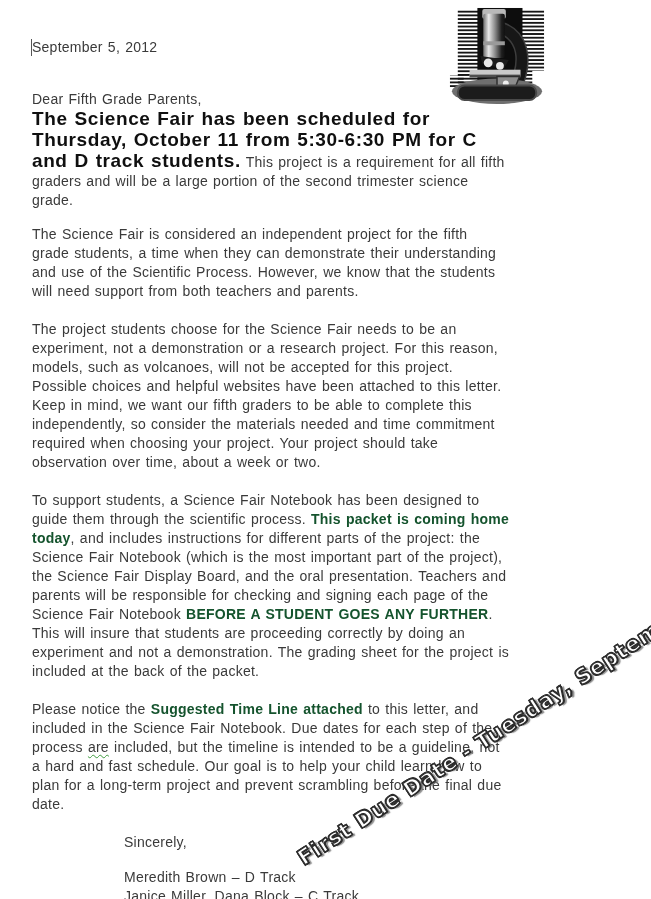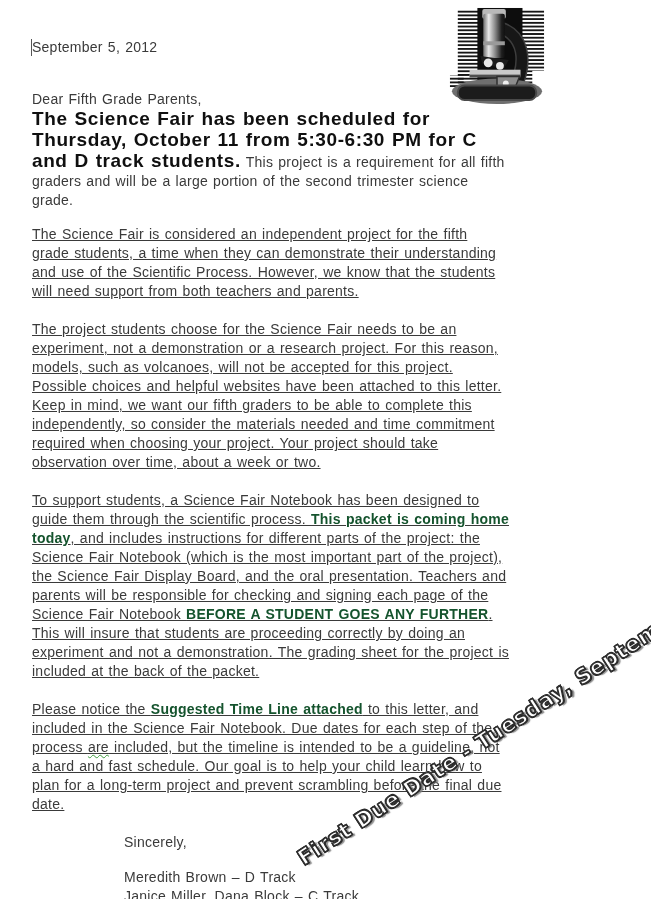--- a/index.html
+++ b/index.html
@@ -48,7 +48,7 @@
     text-decoration-thickness: 1px;
     text-underline-offset: 2px;
   }
-  .body-para { margin-bottom: 19px; text-decoration: underline; }
+  .body-para { margin-bottom: 19px; }
   .closing-line { margin-bottom: 14px; }
   .signature-block { margin-left: 92px; }
   .signoff { margin-bottom: 16px; }

